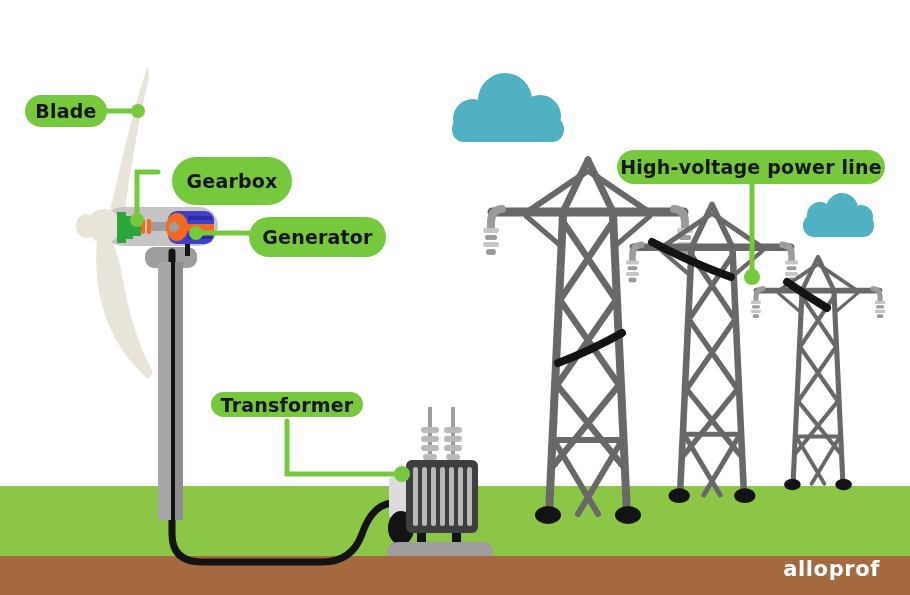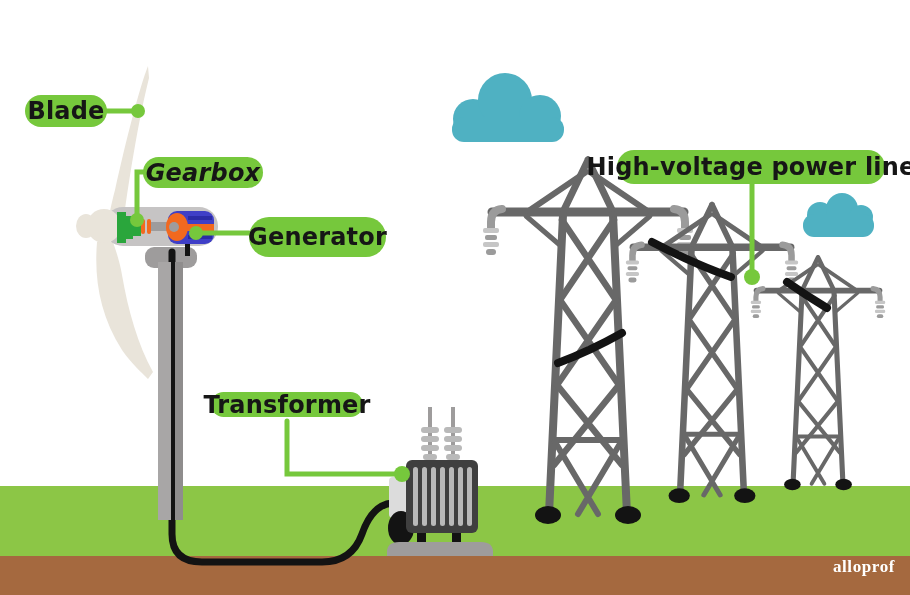--- a/index.html
+++ b/index.html
@@ -11,7 +11,7 @@
   .pill{
     position:absolute;display:flex;align-items:center;justify-content:center;
     background:var(--label-green,#76c83c);border-radius:999px;
-    color:#161616;font-weight:bold;font-size:24px;letter-spacing:.2px;white-space:nowrap;
+    color:#161616;font-weight:bold;font-size:19px;letter-spacing:.2px;white-space:nowrap;
   }
   .pill-blade{left:25px;top:95px;width:82px;height:32px;}
   .pill-gearbox{left:143px;top:157px;width:120px;height:31px;font-style:italic;}

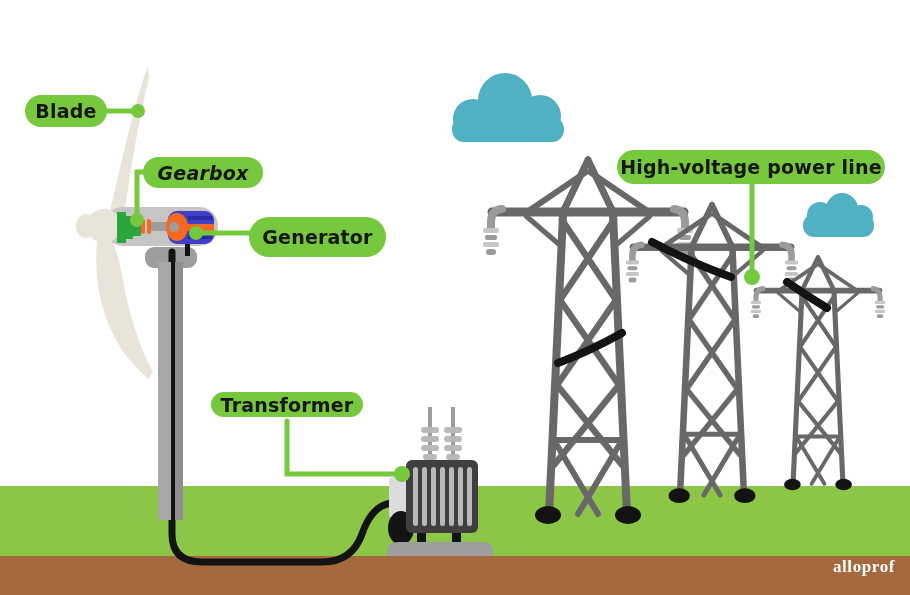--- a/index.html
+++ b/index.html
@@ -14,7 +14,7 @@
     color:#161616;font-weight:bold;font-size:19px;letter-spacing:.2px;white-space:nowrap;
   }
   .pill-blade{left:25px;top:95px;width:82px;height:32px;}
-  .pill-gearbox{left:143px;top:157px;width:120px;height:31px;font-style:italic;}
+  .pill-gearbox{left:172px;top:157px;width:120px;height:48px;}
   .pill-generator{left:249px;top:217px;width:137px;height:40px;}
   .pill-transformer{left:211px;top:392px;width:152px;height:25px;}
   .pill-powerline{left:617px;top:150px;width:268px;height:34px;}

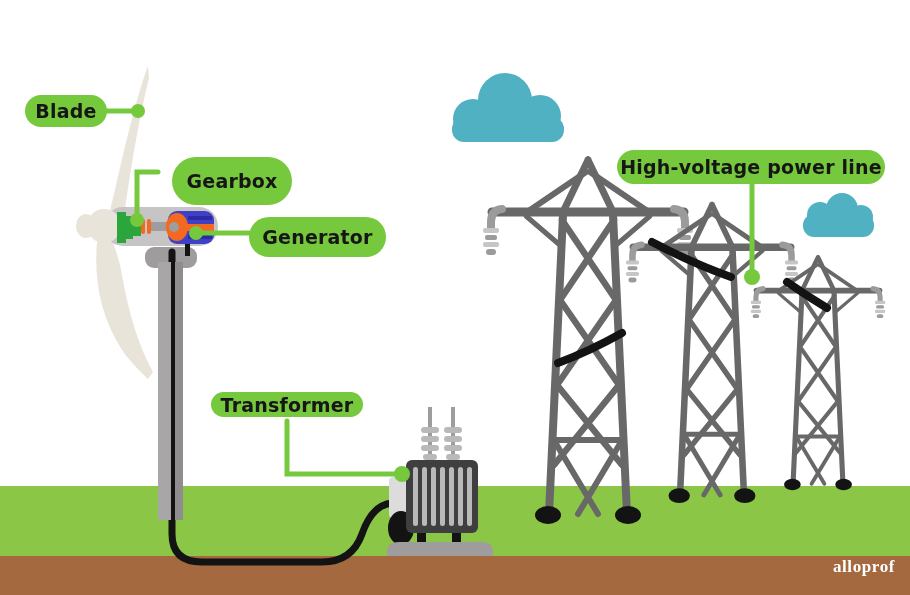--- a/index.html
+++ b/index.html
@@ -19,8 +19,8 @@
   .pill-transformer{left:211px;top:392px;width:152px;height:25px;}
   .pill-powerline{left:617px;top:150px;width:268px;height:34px;}
   .logo{
-    position:absolute;right:15px;top:557px;color:var(--logo-white,#fff);
-    font-weight:bold;font-size:17px;letter-spacing:.6px;font-family:Liberation Serif, serif;
+    position:absolute;right:30px;top:557px;color:var(--logo-white,#fff);
+    font-weight:bold;font-size:21px;letter-spacing:.6px;
   }
 </style>
 </head>

